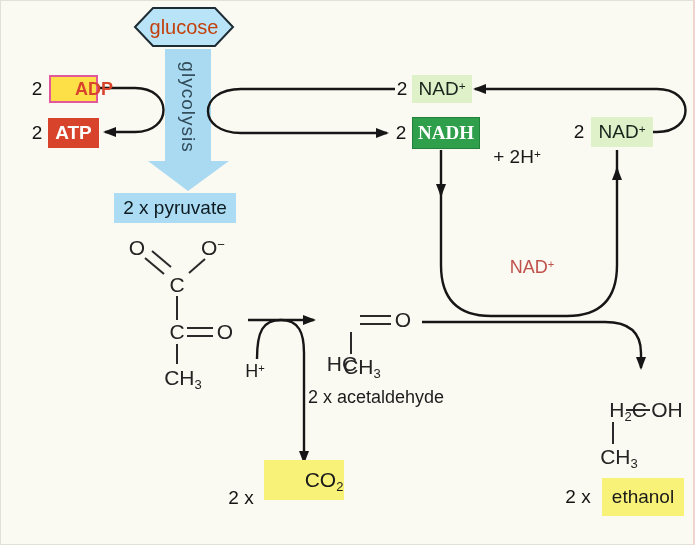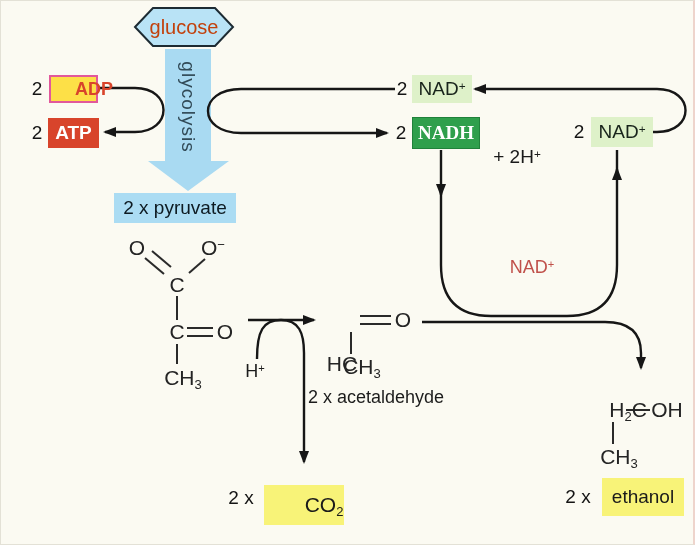--- a/index.html
+++ b/index.html
@@ -32,7 +32,7 @@
   .regen{font-size:18px;line-height:26px;text-align:center;color:var(--brick);}
   .caption{font-size:18px;color:#1c1c1c;}
   .yellow-box{background:var(--yellow);}
-  .co2-box{left:263px;top:484px;width:80px;height:40px;font-size:21px;padding-left:40px;}
+  .co2-box{left:263px;top:459px;width:80px;height:40px;font-size:21px;padding-left:40px;}
   .ethanol-box{left:601px;top:477px;width:82px;height:38px;font-size:19px;}
   .count{font-size:19px;color:#141414;}
   .shape-hex{fill:var(--hexagon-fill);stroke:#1d2b33;stroke-width:2;}

